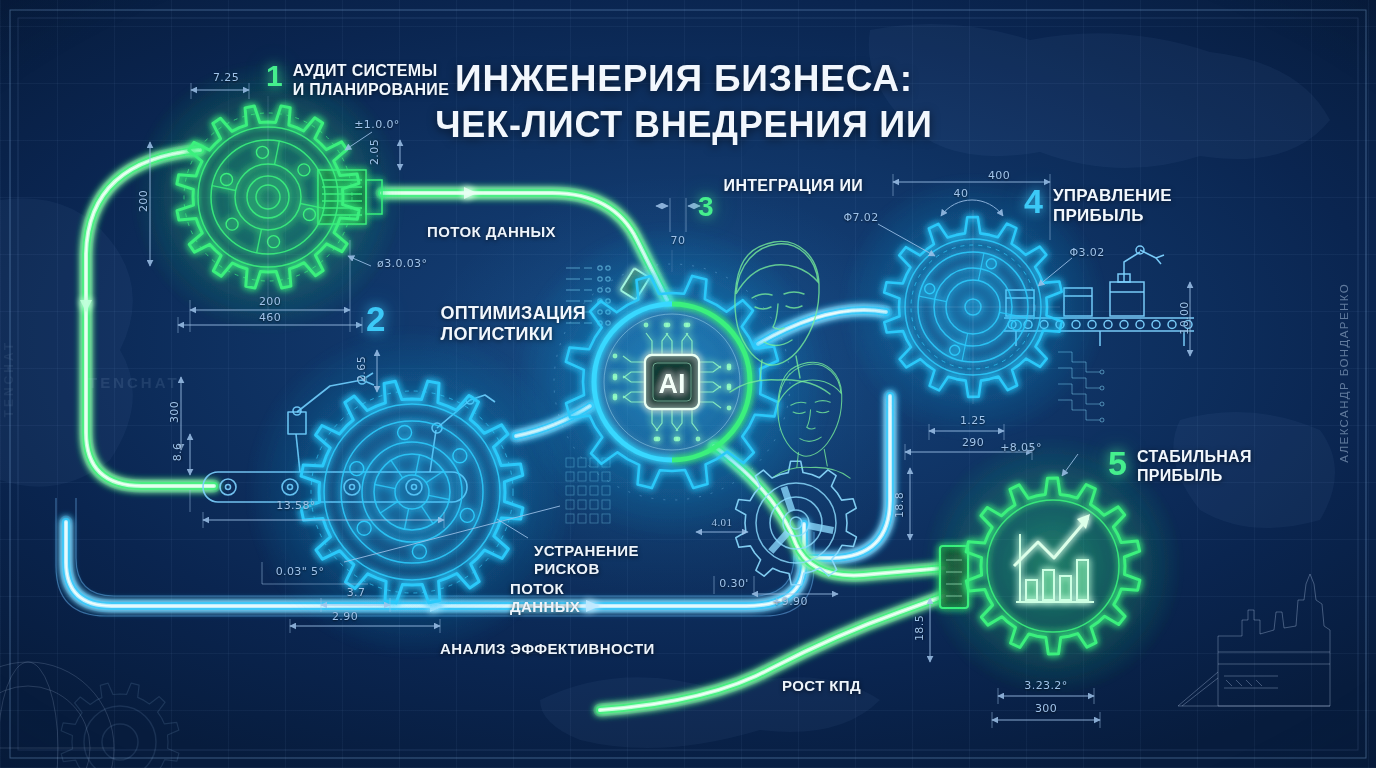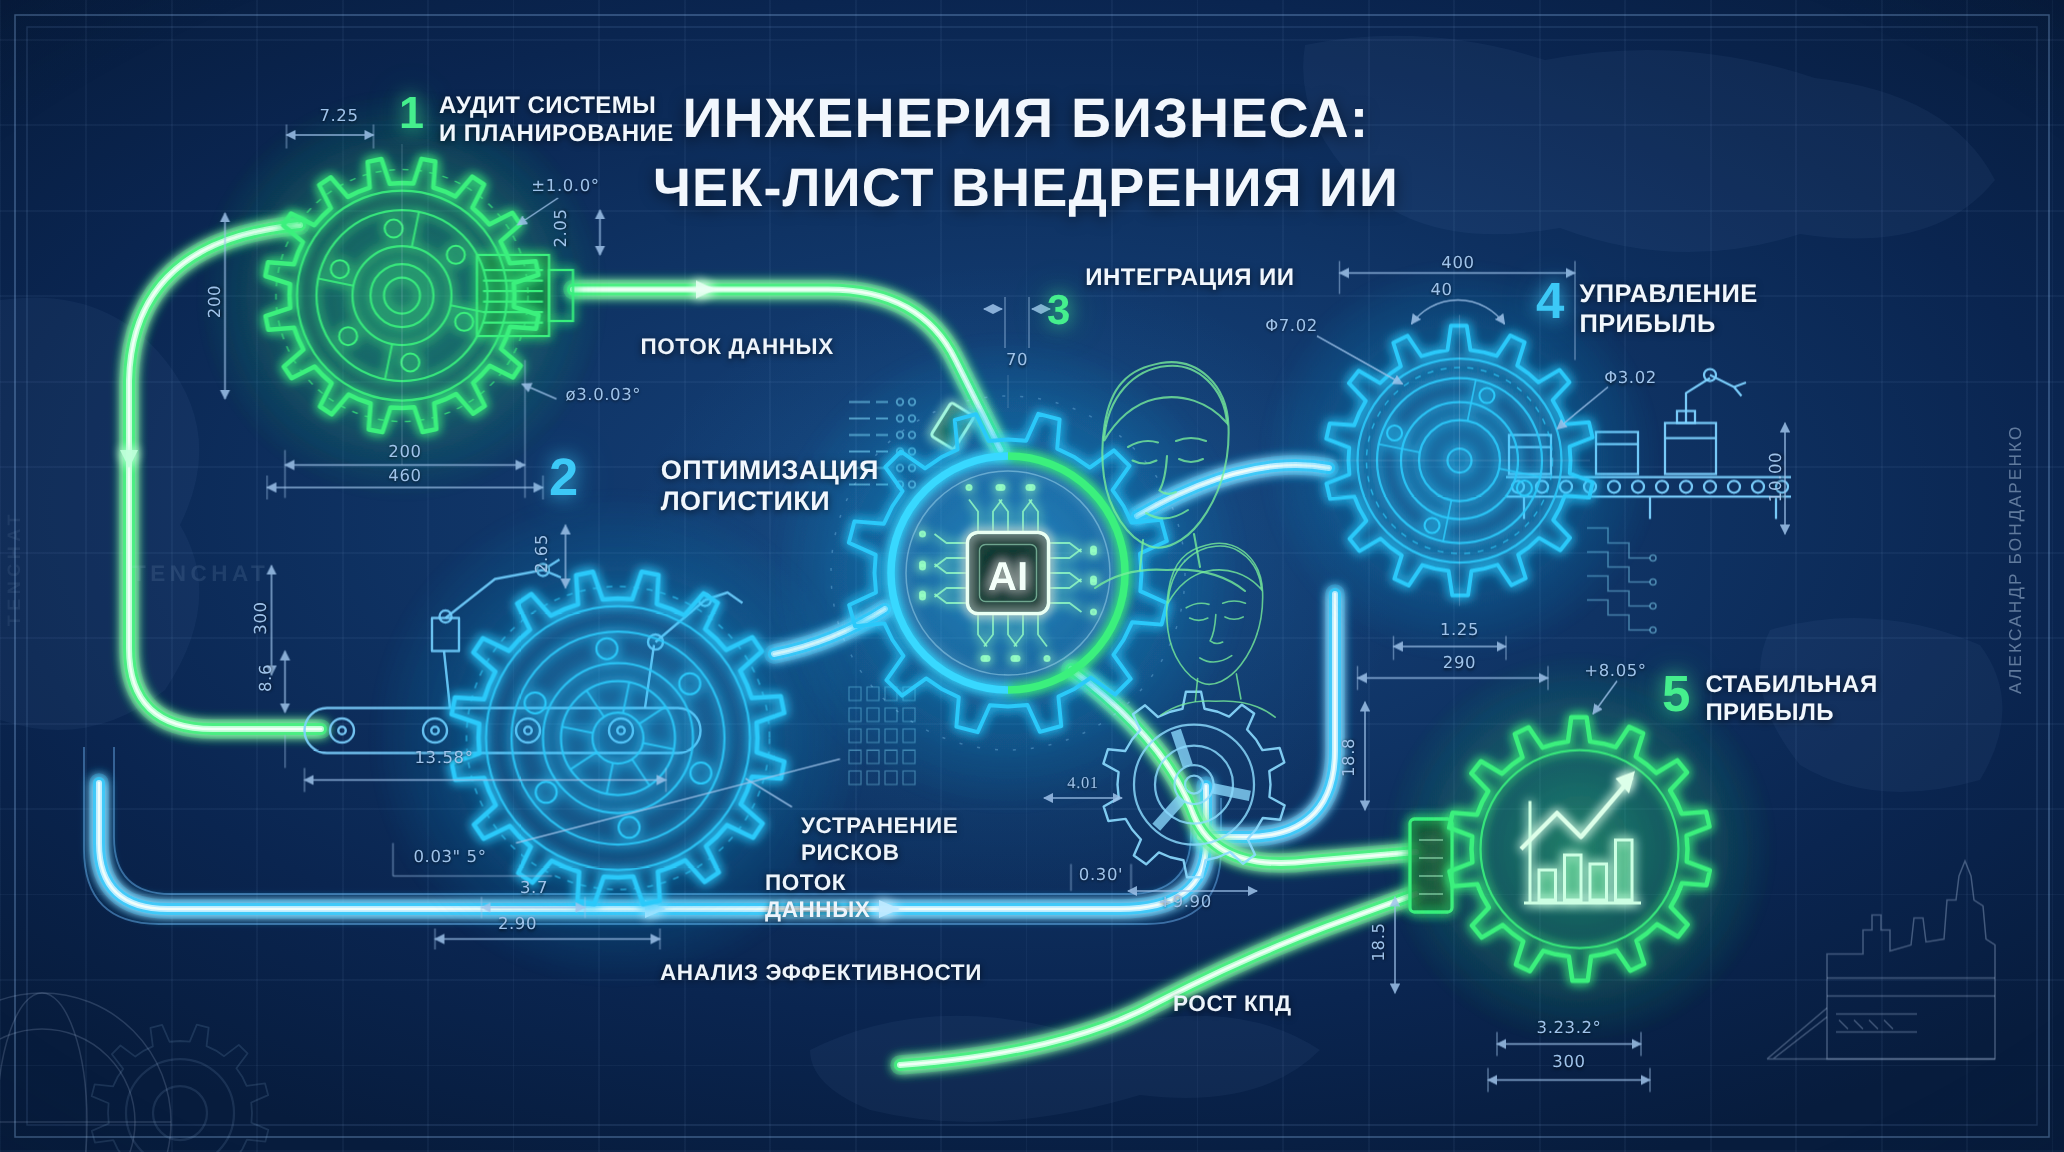--- a/index.html
+++ b/index.html
@@ -566,7 +566,7 @@
         <div class="dim" style="left: 300px; top: 571px;">0.03" 5°</div>
         <div class="dim" style="left: 356px; top: 592px;">3.7</div>
         <div class="dim" style="left: 345px; top: 616px;">2.90</div>
-        <div class="dim" style="left: 972px; top: 175px;">400</div>
+        <div class="dim" style="left: 999px; top: 175px;">400</div>
         <div class="dim" style="left: 961px; top: 193px;">40</div>
         <div class="dim" style="left: 861px; top: 217px;">Φ7.02</div>
         <div class="dim" style="left: 1087px; top: 252px;">Φ3.02</div>

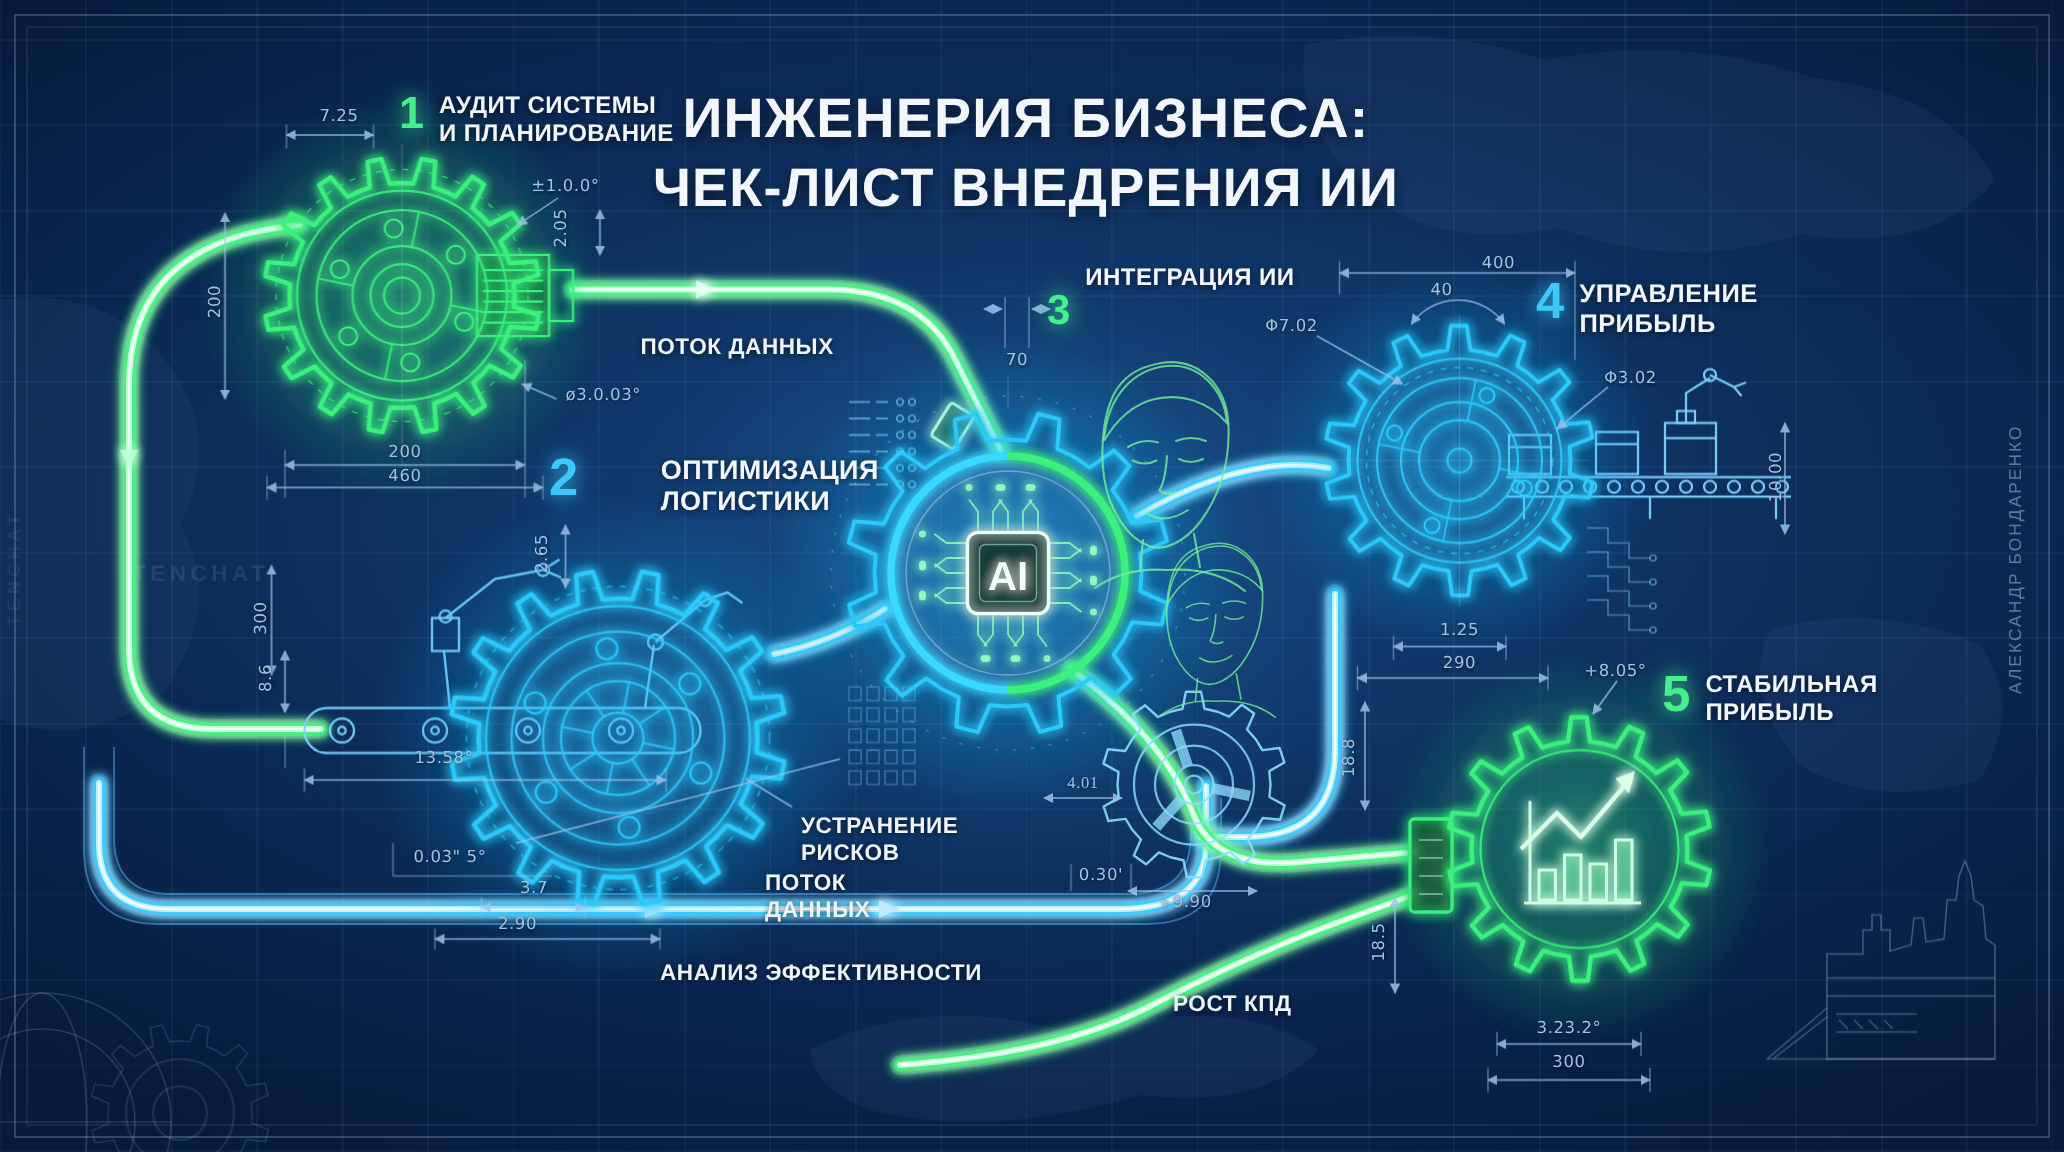--- a/index.html
+++ b/index.html
@@ -573,7 +573,7 @@
         <div class="dim rot" style="left: 1184px; top: 318px;">10.00</div>
         <div class="dim" style="left: 973px; top: 420px;">1.25</div>
         <div class="dim" style="left: 973px; top: 442px;">290</div>
-        <div class="dim" style="left: 1077px; top: 447px; text-align: center;">+8.05°</div>
+        <div class="dim" style="left: 1021px; top: 447px; text-align: center;">+8.05°</div>
         <div class="dim" style="left: 722px; top: 522px; font-family: Liberation Serif, serif;">4.01</div>
         <div class="dim rot" style="left: 899px; top: 505px;">18.8</div>
         <div class="dim" style="left: 734px; top: 583px;">0.30'</div>

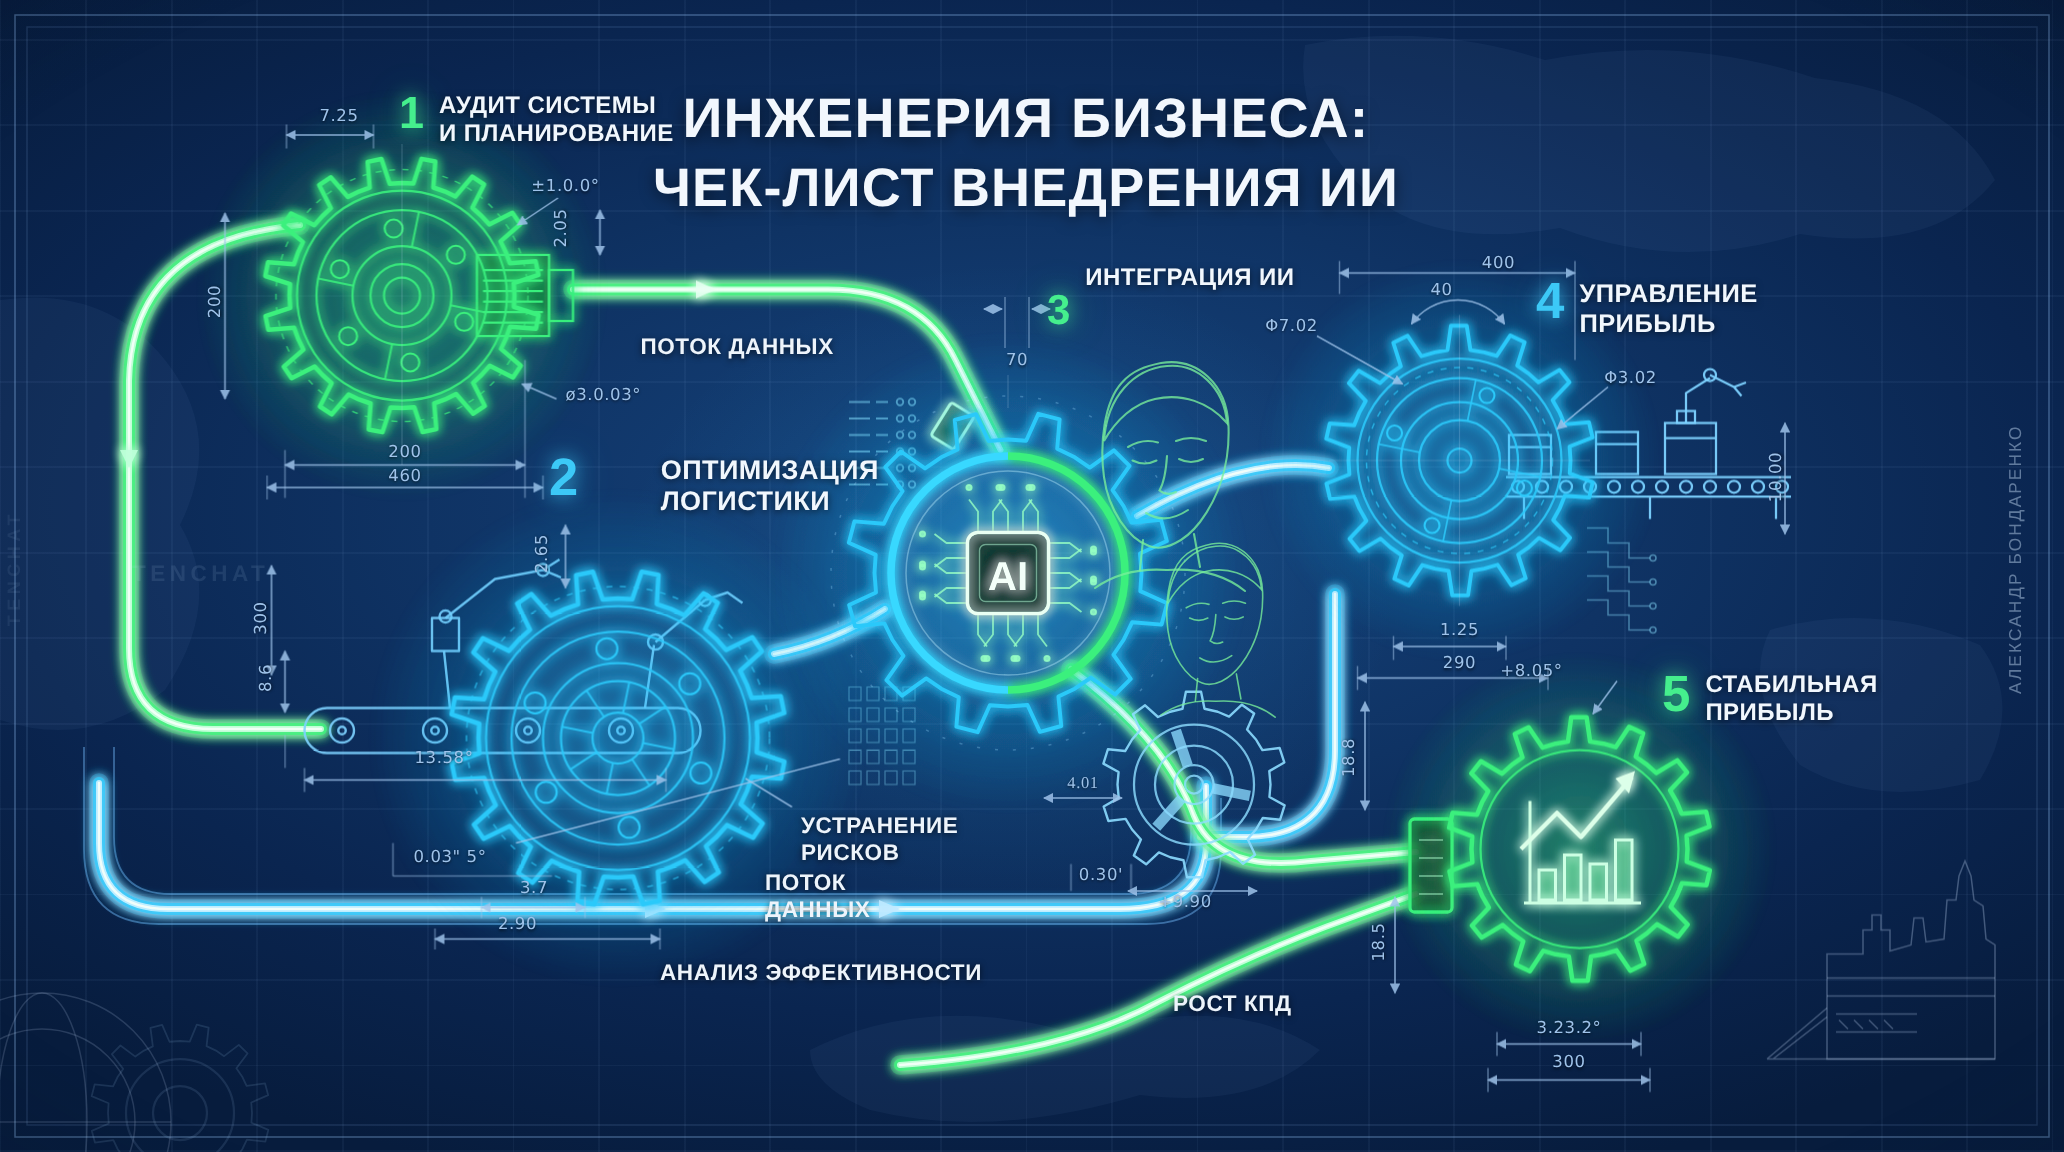--- a/index.html
+++ b/index.html
@@ -548,7 +548,7 @@
         <div class="flow" style="left: 510px; top: 569px;">ПОТОК
 ДАННЫХ</div>
         <div class="flow" style="left: 440px; top: 629px;">АНАЛИЗ ЭФФЕКТИВНОСТИ</div>
-        <div class="flow" style="left: 782px; top: 650px;">РОСТ КПД</div>
+        <div class="flow" style="left: 782px; top: 666px;">РОСТ КПД</div>
       </div>
     <div id="dimBox">
         <div class="dim" style="left: 226px; top: 77px;">7.25</div>

